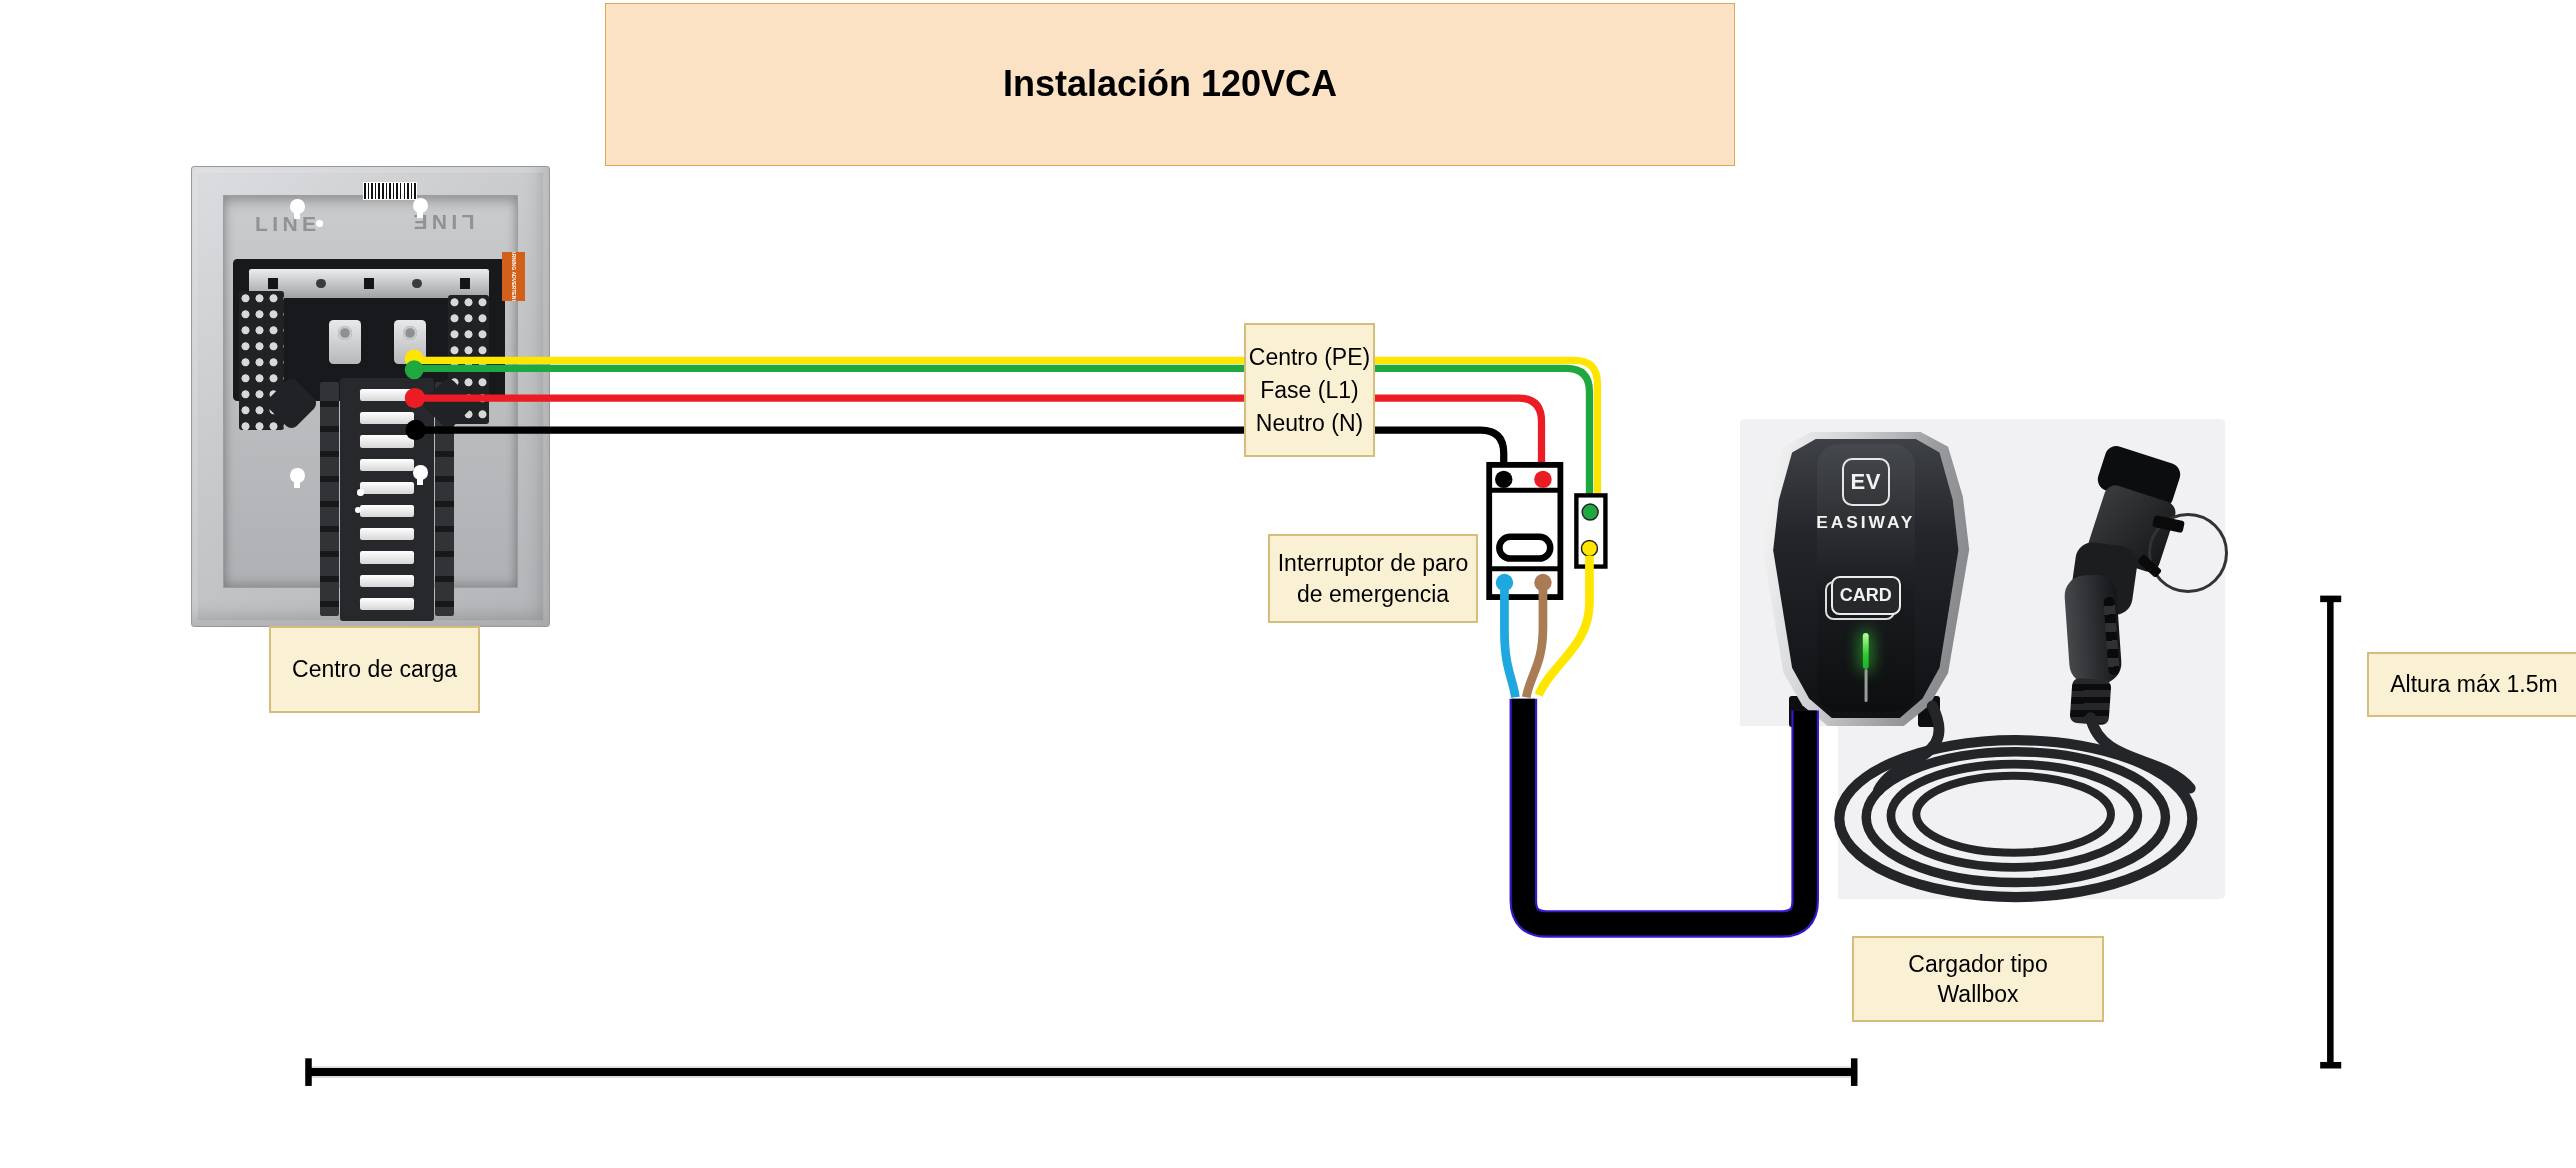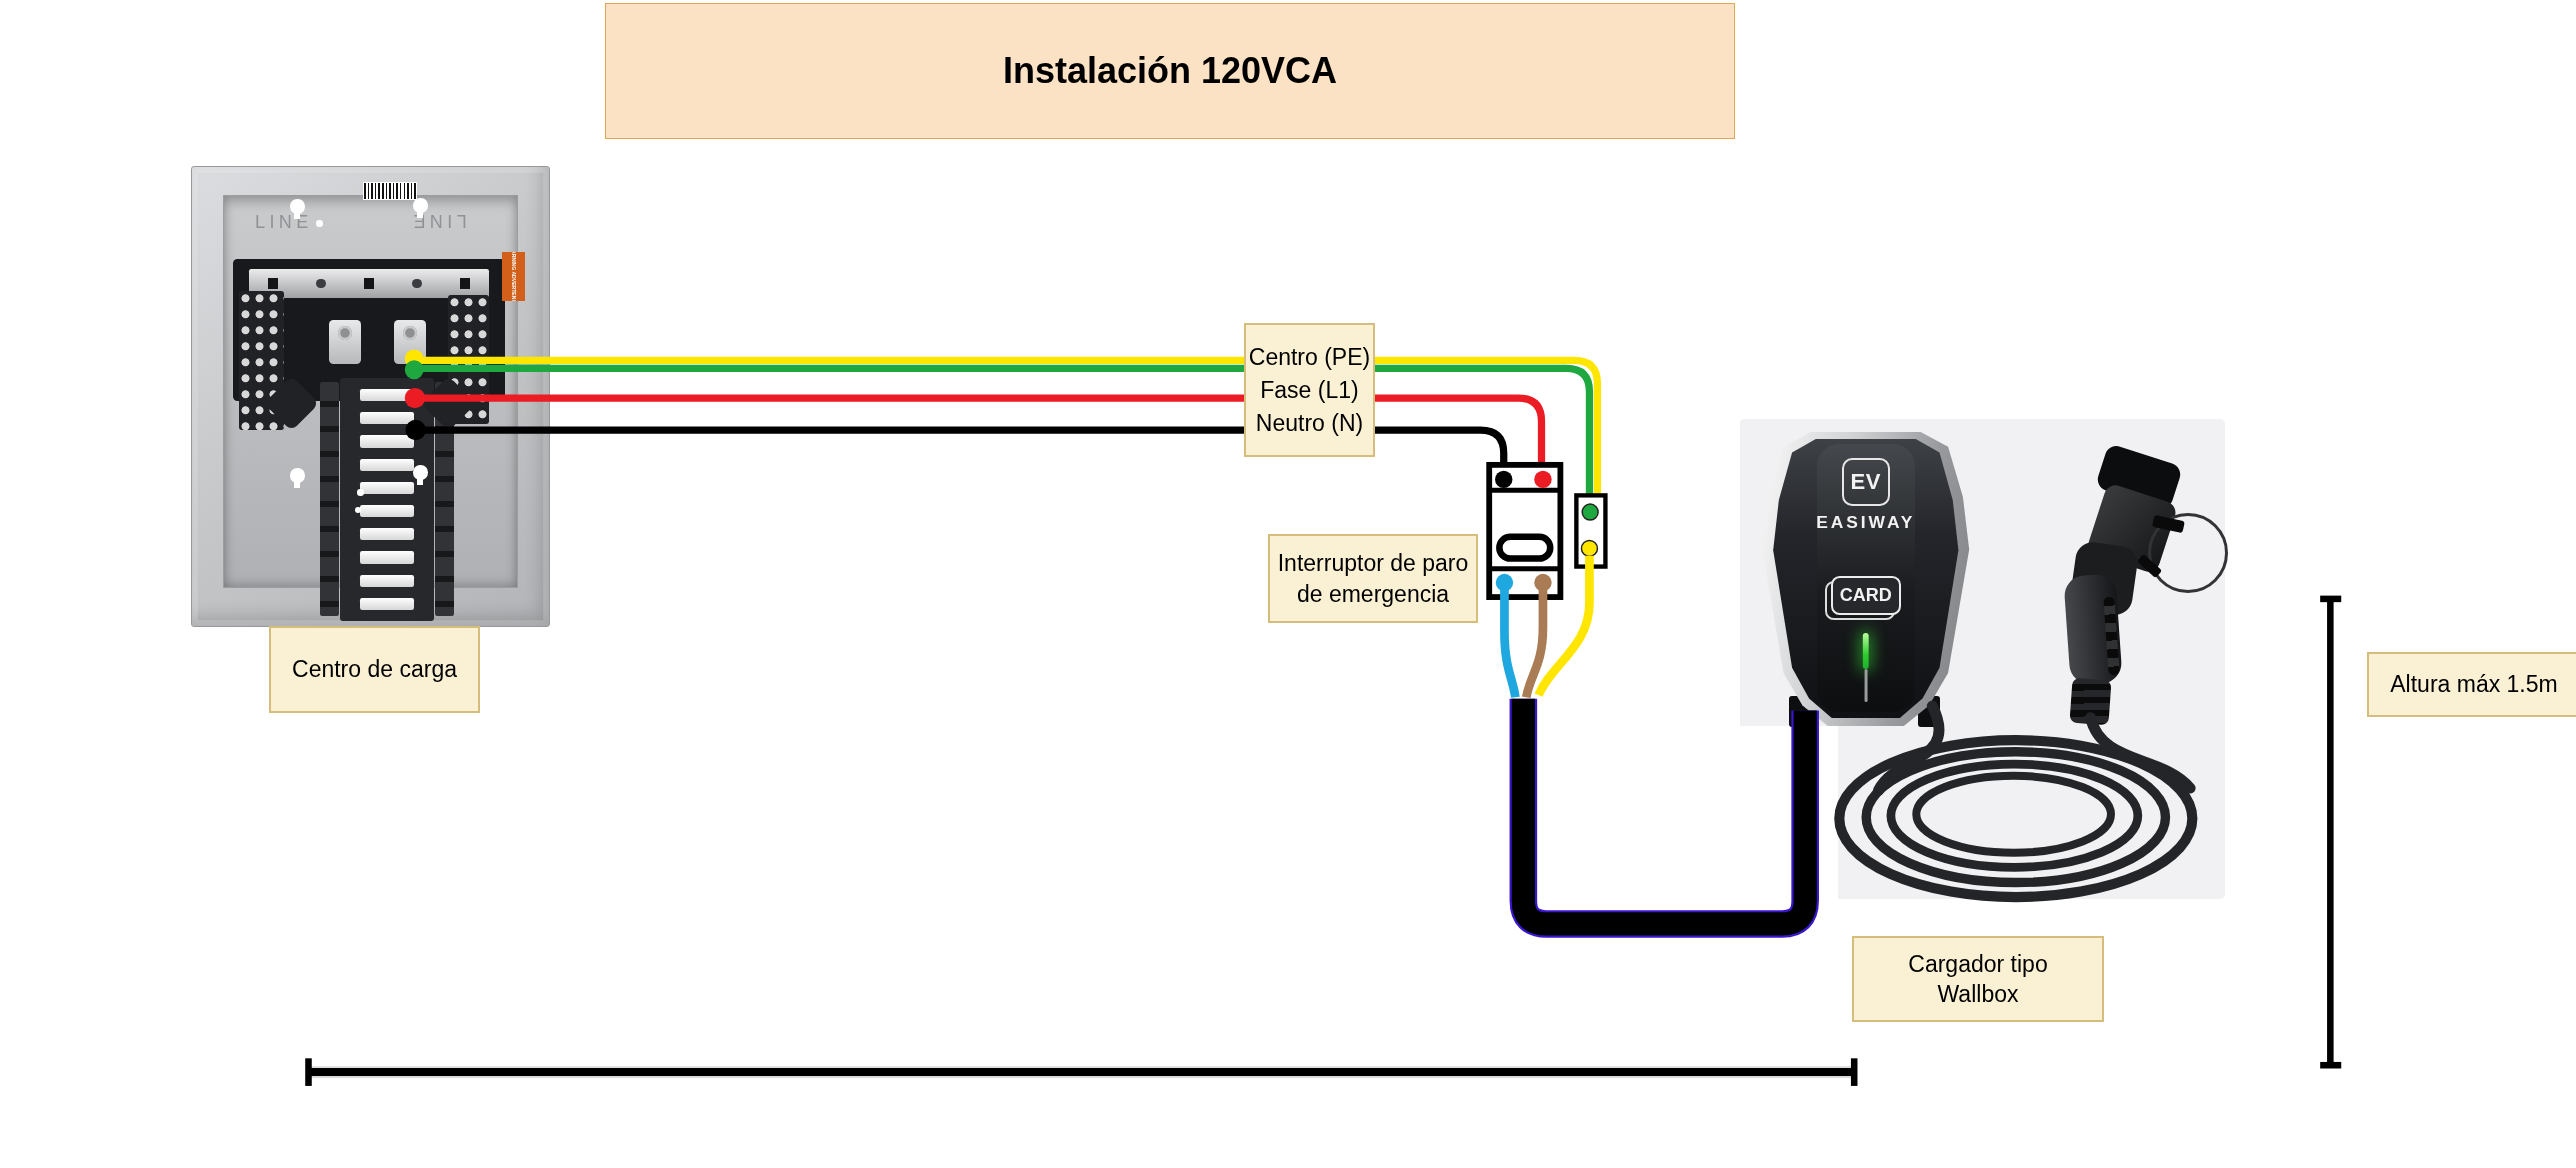--- a/index.html
+++ b/index.html
@@ -10,7 +10,7 @@
   .lbl{position:absolute;background:#FAF0D3;border:2.2px solid #D6BD7C;box-sizing:border-box;
        display:flex;flex-direction:column;align-items:center;justify-content:center;
        text-align:center;font-size:23px;line-height:30.5px;z-index:10;}
-  .title-box{position:absolute;left:605px;top:2.9px;width:1130px;height:136px;background:#FBE2C4;
+  .title-box{position:absolute;left:605px;top:2.9px;width:1130px;height:163px;background:#FBE2C4;
        border:1.5px solid #DFA850;box-sizing:border-box;display:flex;align-items:center;justify-content:center;
        font-size:36px;font-weight:bold;z-index:10;}
   

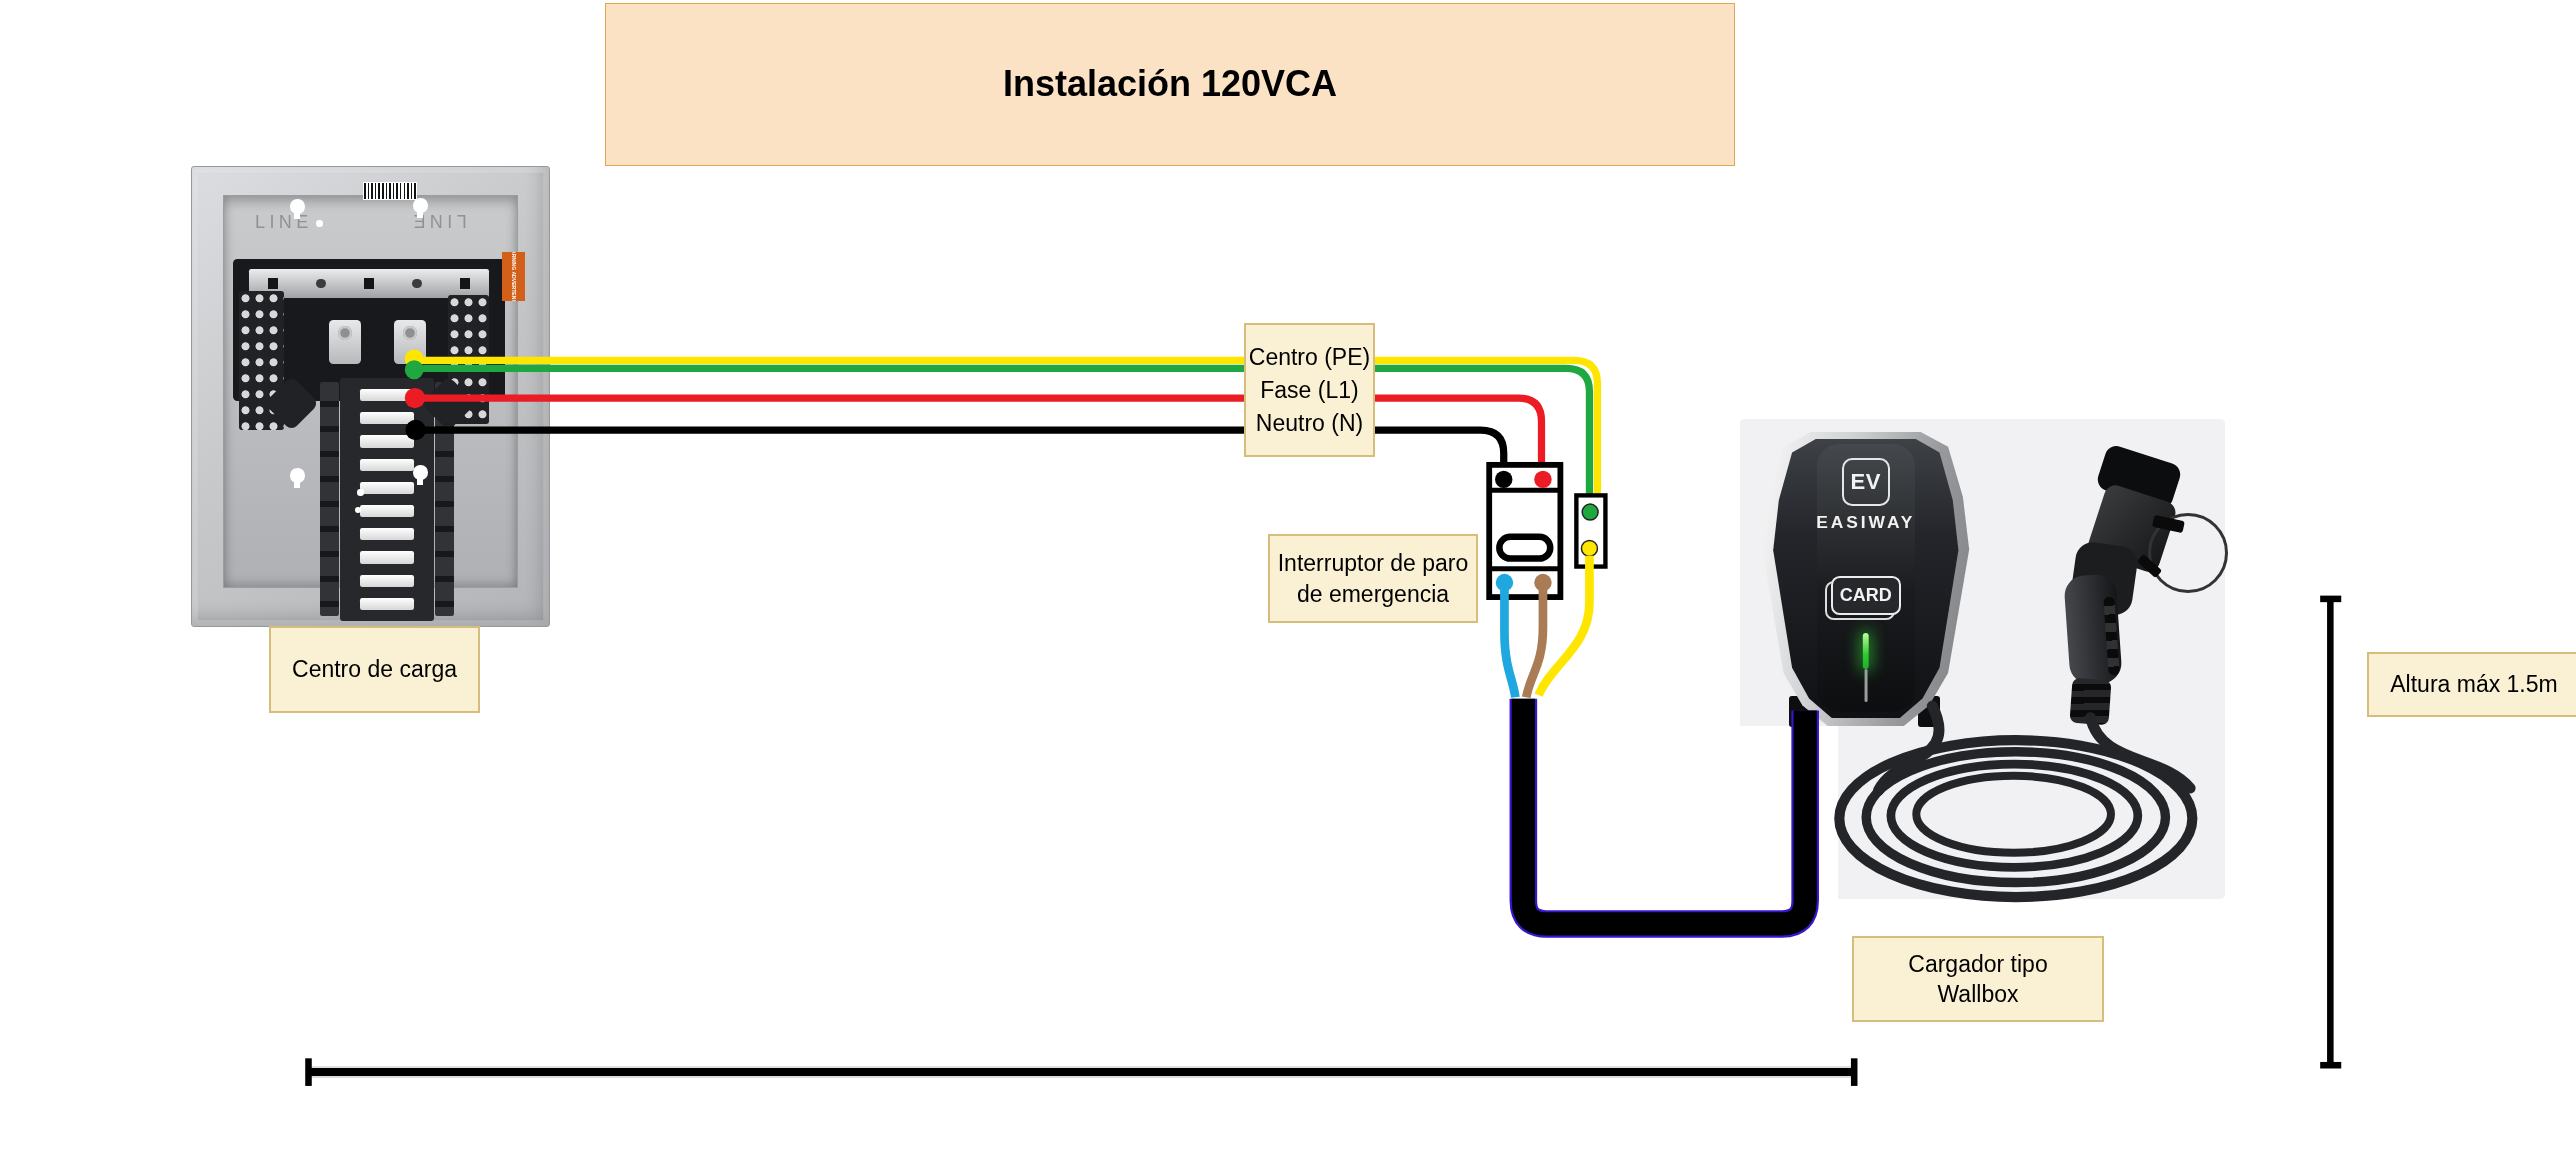--- a/index.html
+++ b/index.html
@@ -22,7 +22,7 @@
        border:0.7px solid #9b9da0;box-shadow:inset 0 5.8px 11.6px rgba(0,0,0,.25), inset 0 -4.4px 8.7px rgba(0,0,0,.15);}
   .panel .barcode{left:172px;top:16px;width:52px;height:16px;background:repeating-linear-gradient(90deg,#111 0 1.5px,#fff 1.5px 3.6px);
        border:1.5px solid #fff;}
-  .emboss{position:absolute;font-size:18px;font-weight:normal;color:rgba(125,128,132,.75);letter-spacing:4.4px;}
+  .emboss{position:absolute;font-size:21px;font-weight:bold;color:rgba(125,128,132,.75);letter-spacing:4.4px;}
   .assembly{left:42px;top:93px;width:272px;height:142px;background:#17191c;border-radius:4.4px;}
   .busbar{left:58px;top:103px;width:240px;height:29px;background:linear-gradient(180deg,#ececed,#9fa1a4);
        border-radius:2.2px;display:flex;align-items:center;justify-content:space-around;}

